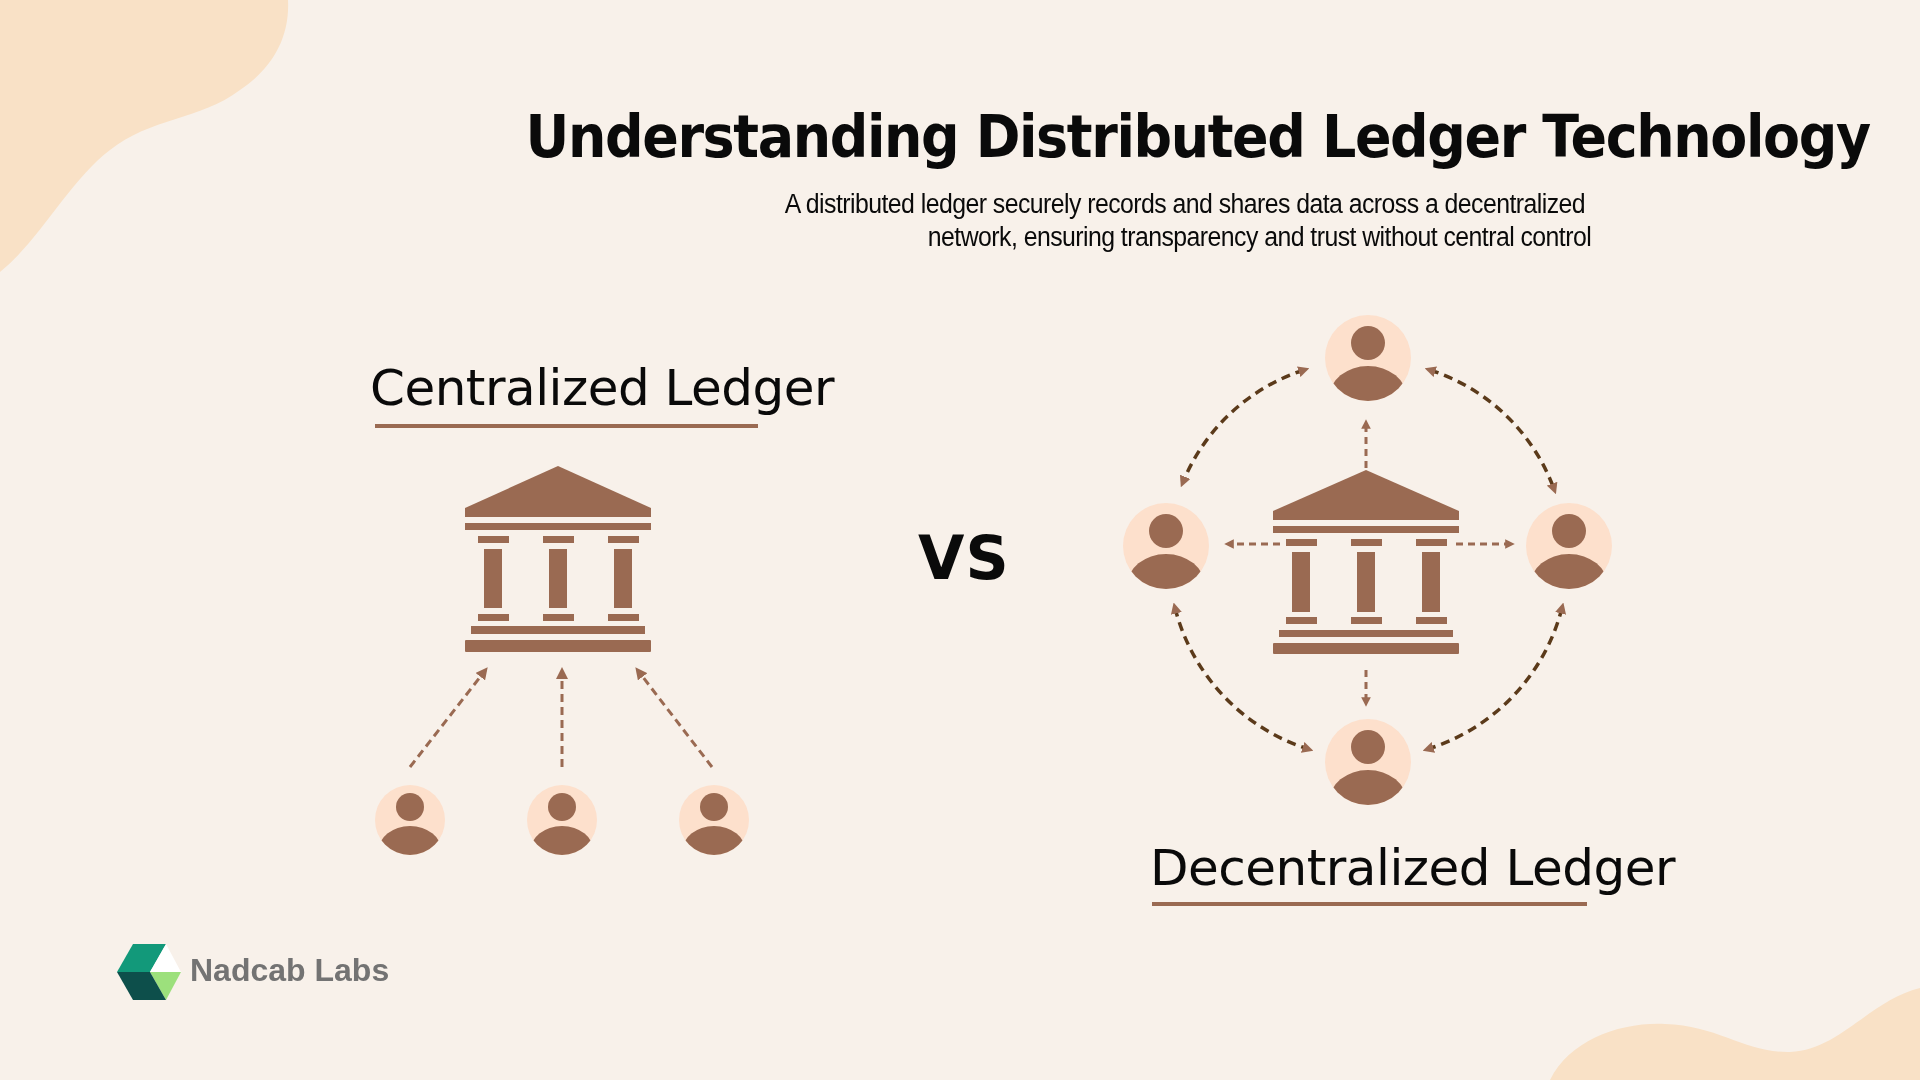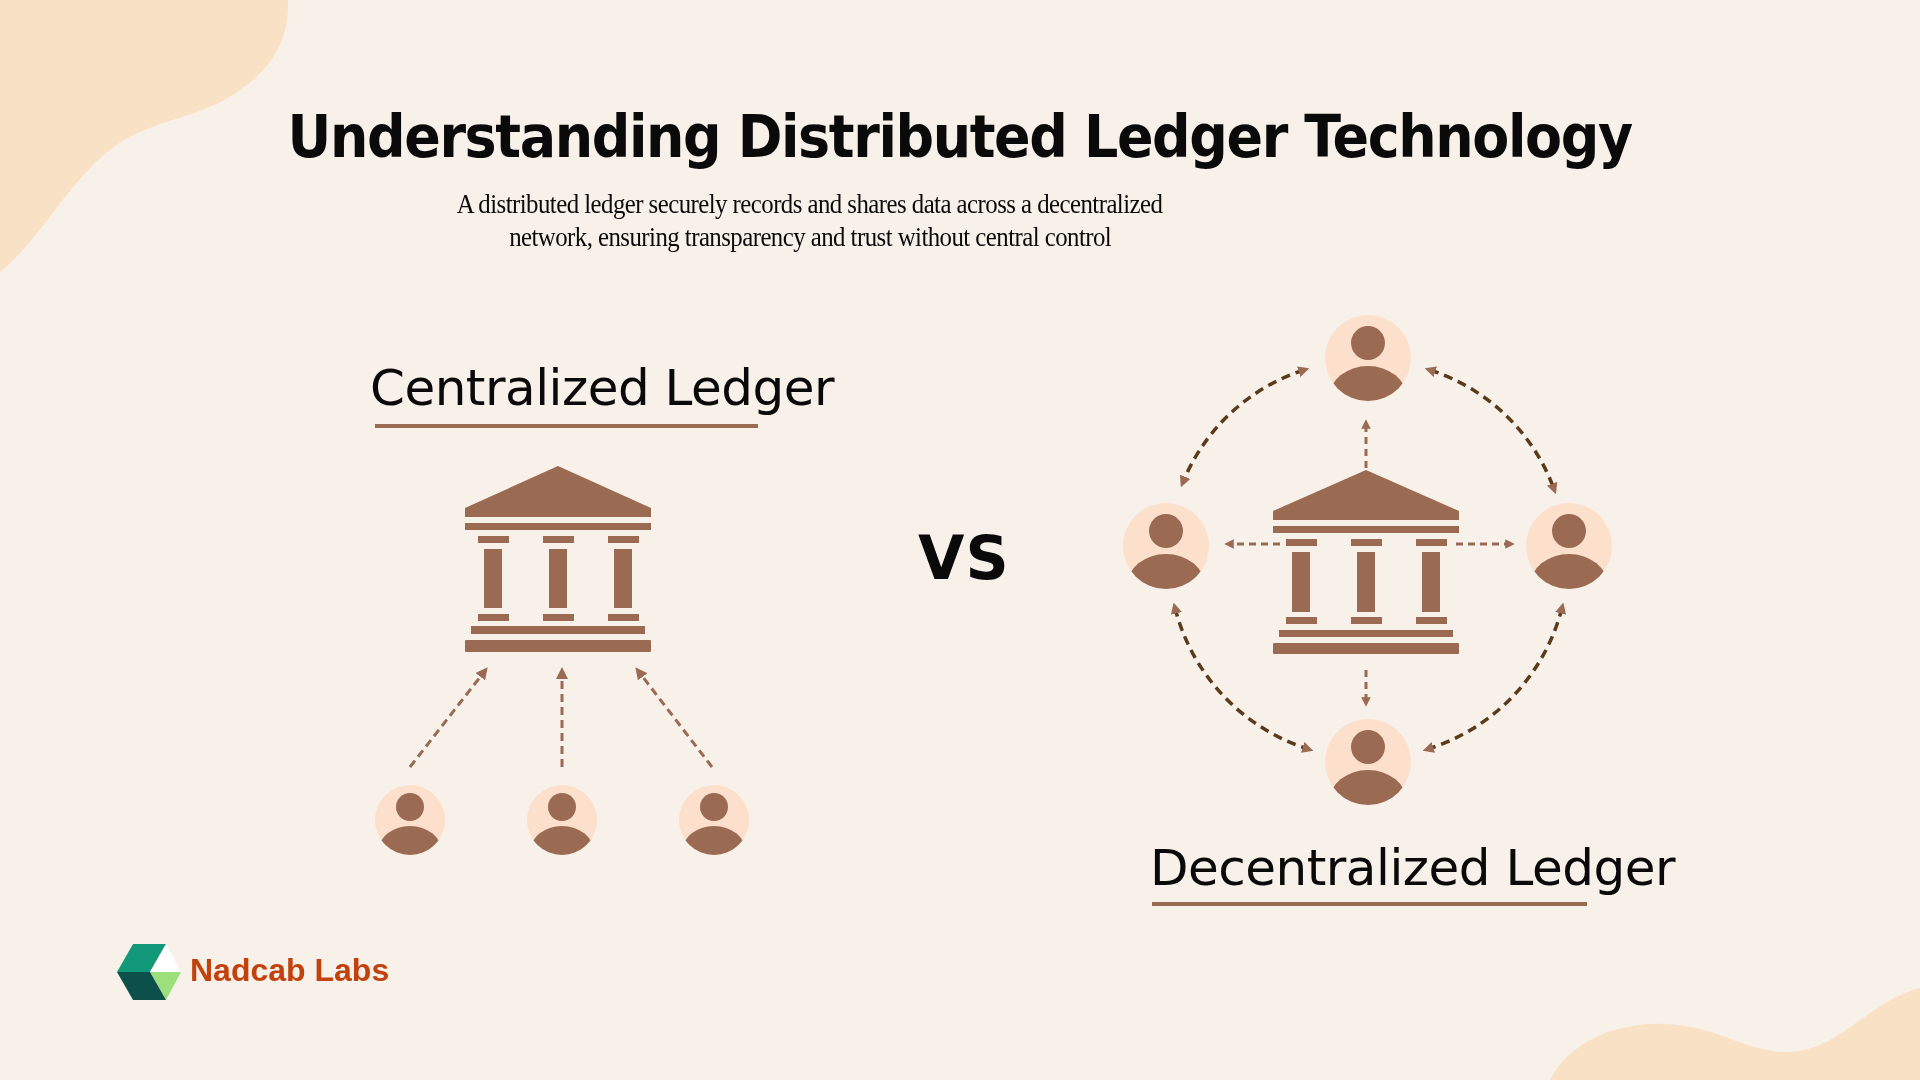--- a/index.html
+++ b/index.html
@@ -10,7 +10,7 @@
   }
   .bg-svg { position: absolute; left: 0; top: 0; width: 1920px; height: 1080px; }
   .title {
-    position: absolute; left: 0; top: 102px; width: 1920px; text-align: center;
+    position: absolute; left: 0; top: 102px; width: 1920px; text-align: right;
     font-family: "DejaVu Sans", sans-serif; font-weight: bold; font-size: 58px;
     letter-spacing: -1.5px; line-height: 70px; margin: 0;
   }

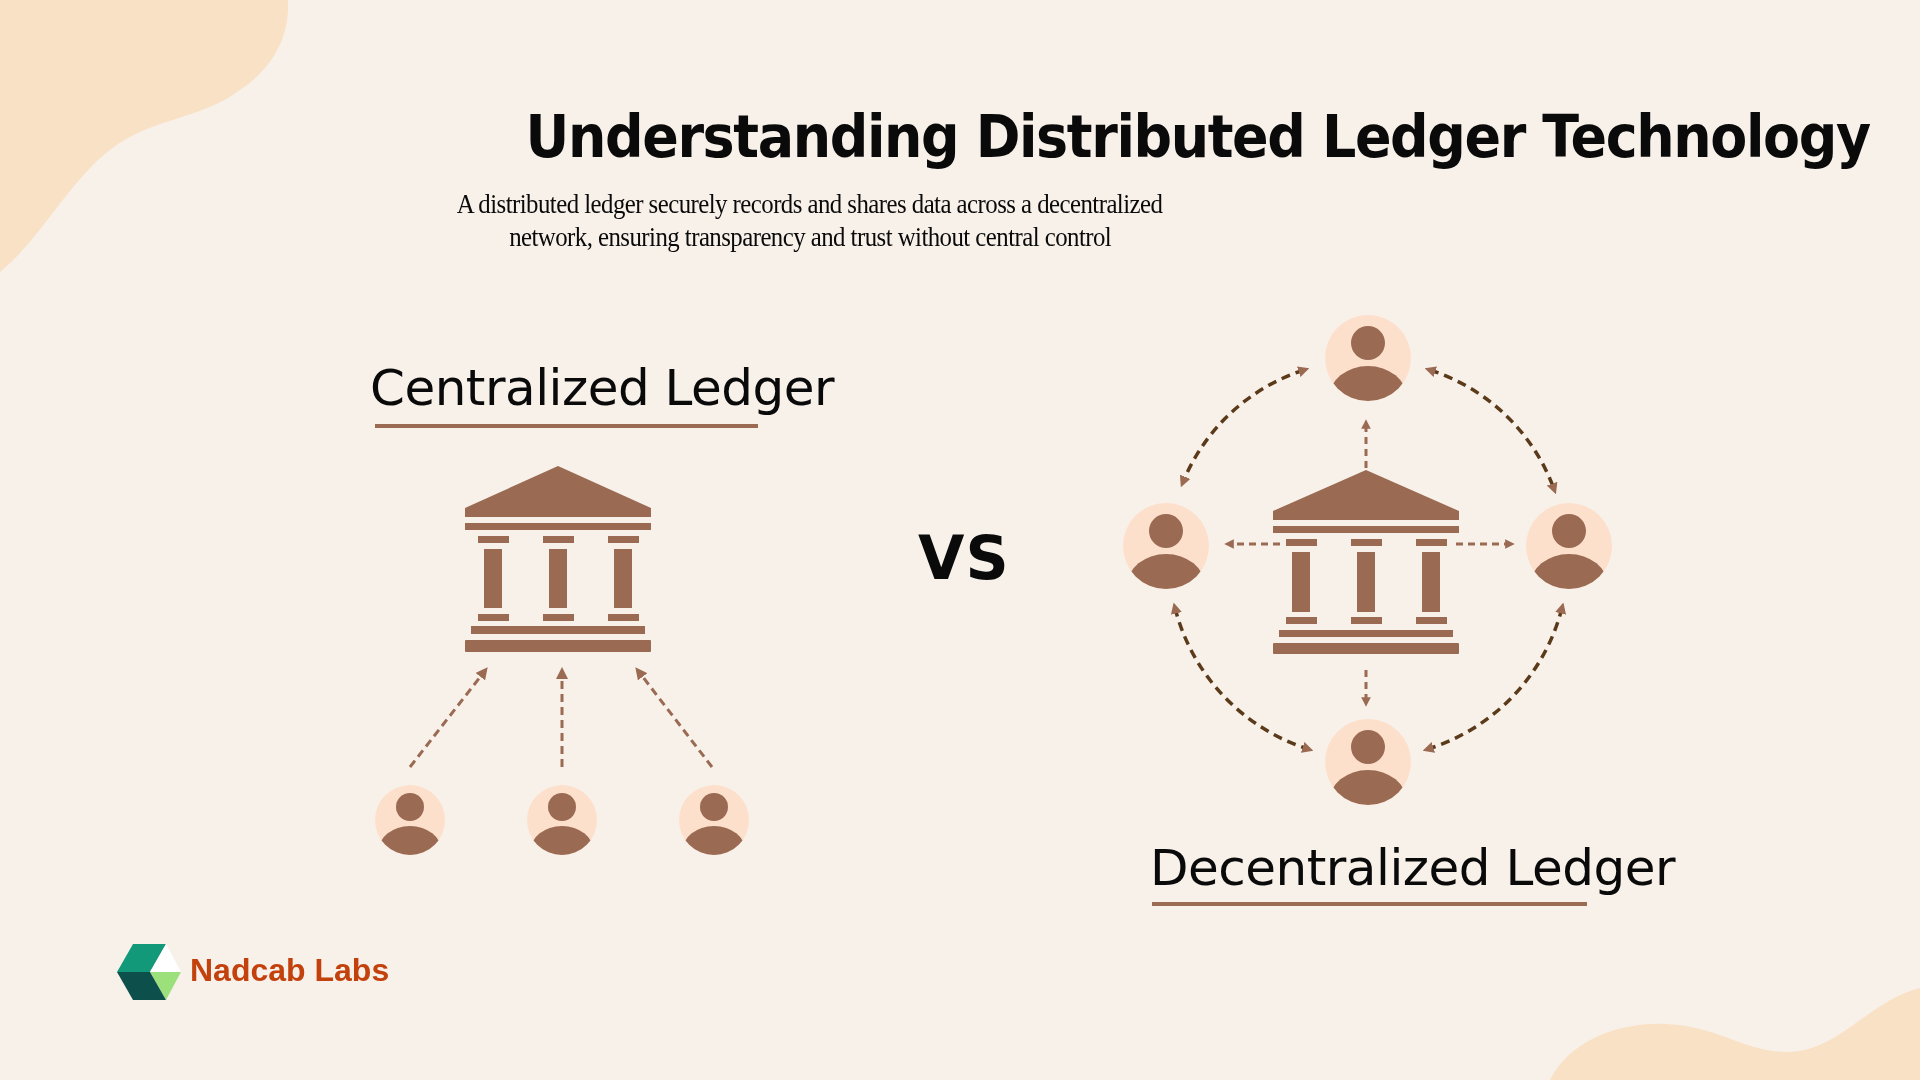--- a/index.html
+++ b/index.html
@@ -16,8 +16,8 @@
   }
   .title-inner { display: inline-block; transform: scaleX(0.93); transform-origin: center; }
   .subtitle {
-    position: absolute; left: 0; top: 188px; width: 1620px; text-align: center;
-    font-family: Liberation Serif, serif; font-size: 27px; line-height: 33px;
+    position: absolute; left: 0; top: 188px; width: 1620px; text-align: right;
+    font-family: Liberation Sans, sans-serif; font-size: 27px; line-height: 33px;
     letter-spacing: -0.6px;
   }
   .subtitle-inner { display: inline-block; transform: scaleX(0.92); transform-origin: center; }

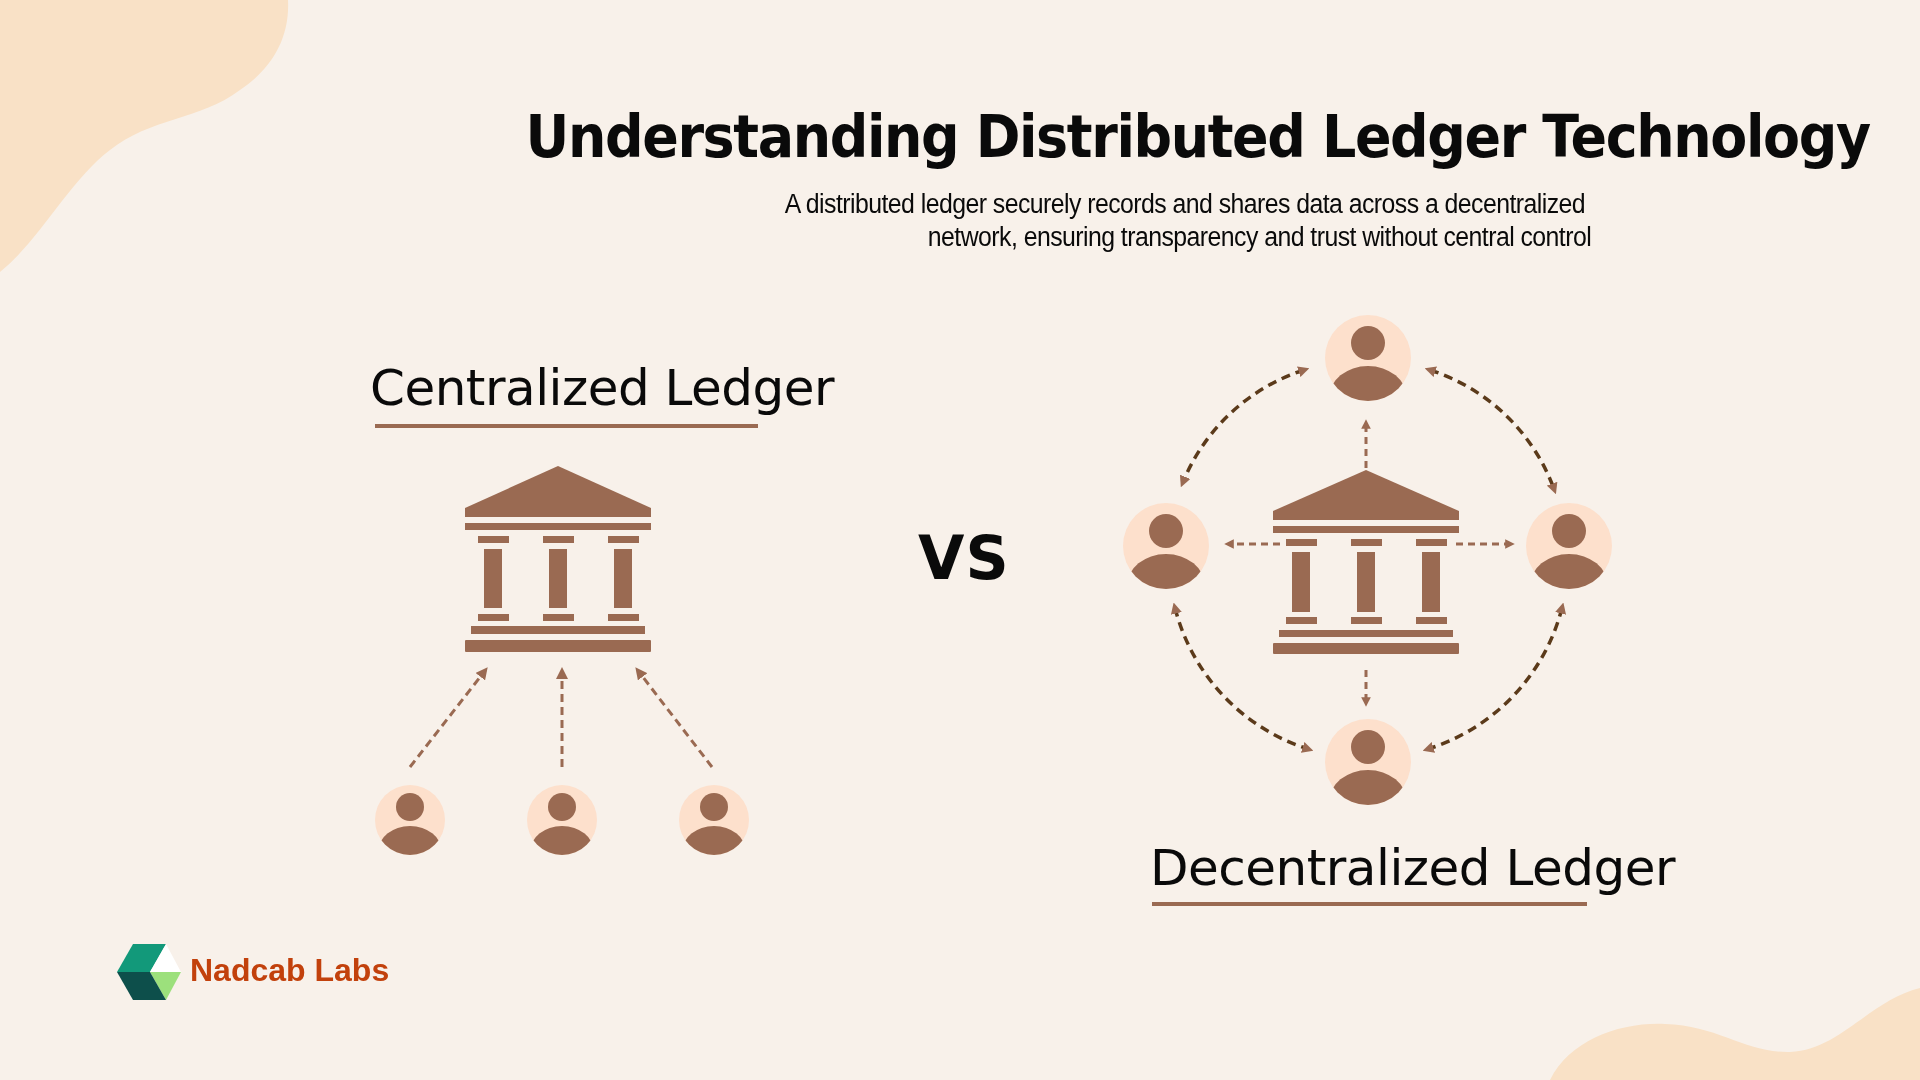--- a/index.html
+++ b/index.html
@@ -32,7 +32,7 @@
   }
   .brand {
     position: absolute; left: 190px; top: 950px; font-family: "Liberation Sans", sans-serif;
-    font-weight: bold; font-size: 32px; line-height: 40px; color: #c2410c;
+    font-weight: bold; font-size: 32px; line-height: 40px; color: #737373;
   }
 </style>
 </head>

